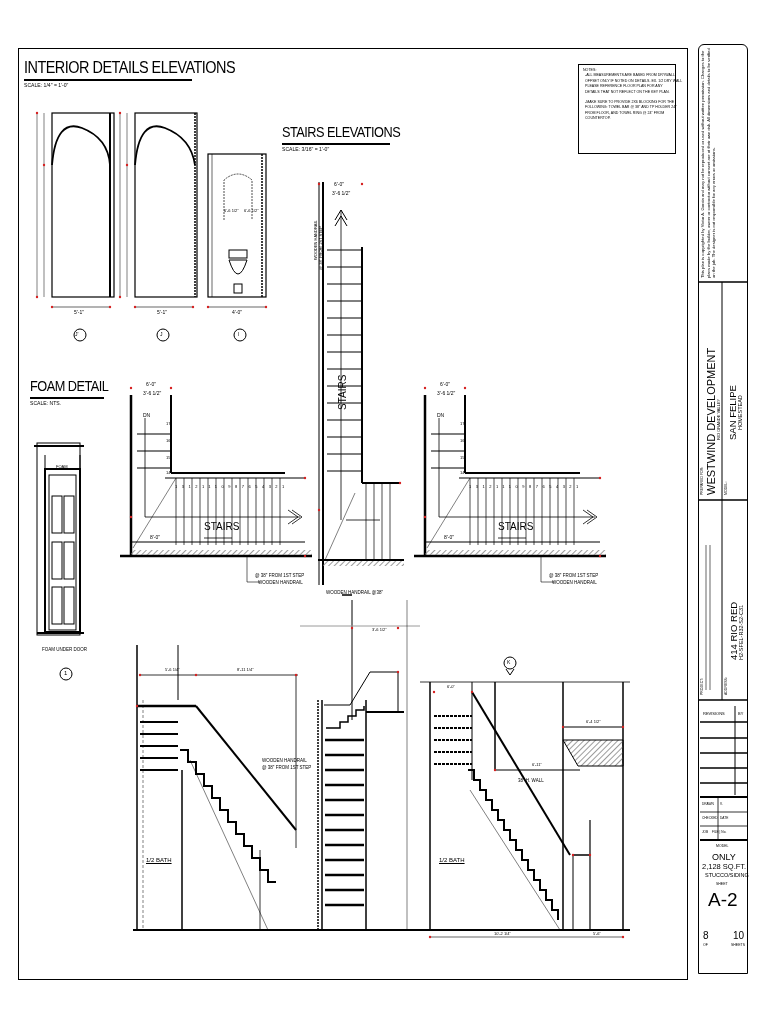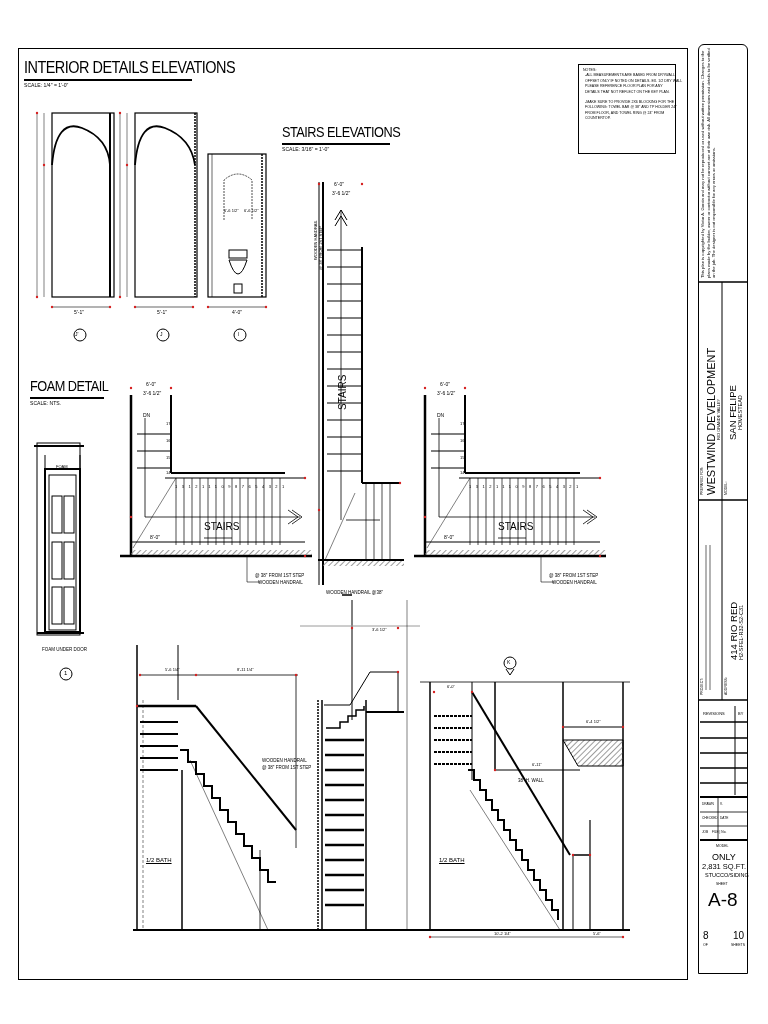--- a/index.html
+++ b/index.html
@@ -432,7 +432,7 @@
 
 <div class="lbl" style="left:716px;top:844px;font-size:3.5px;">MODEL</div>
 <div class="lbl" style="left:712px;top:852px;font-size:9px;">ONLY</div>
-<div class="lbl" style="left:702px;top:862px;font-size:7.5px;">2,831 SQ.FT.</div>
+<div class="lbl" style="left:702px;top:862px;font-size:7.5px;">2,128 SQ.FT.</div>
 <div class="lbl" style="left:705px;top:872px;font-size:5.5px;">STUCCO/SIDING</div>
 <div class="lbl" style="left:716px;top:882px;font-size:3.5px;">SHEET</div>
 <div class="lbl" style="left:708px;top:889px;font-size:19px;">A-8</div>

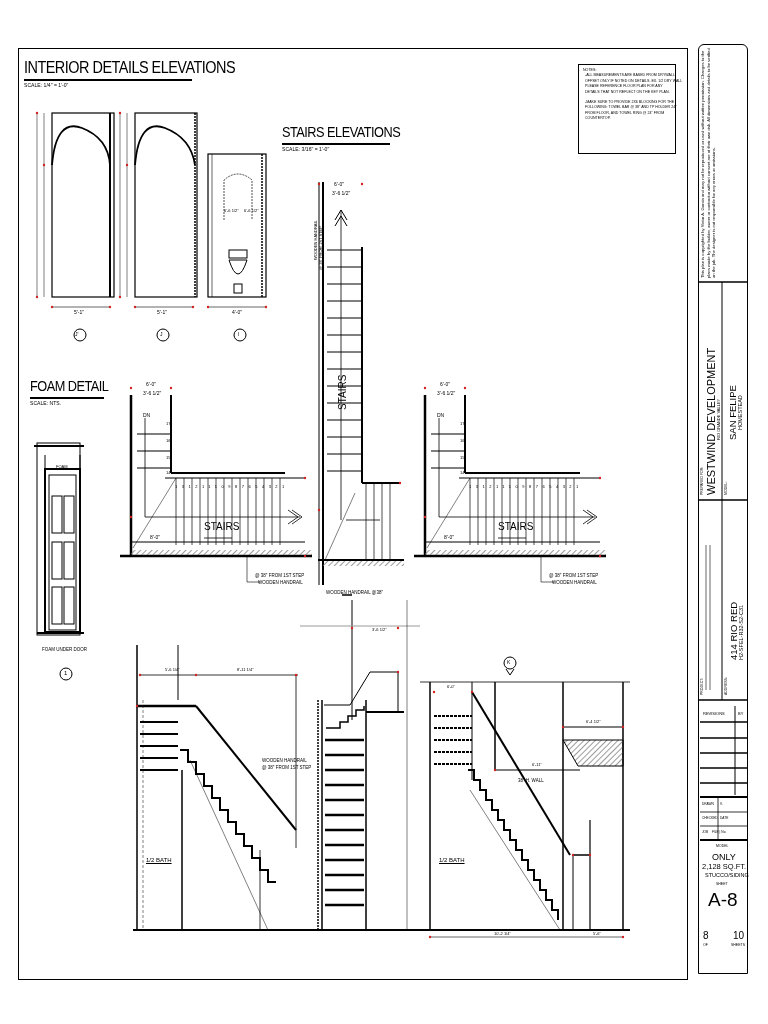--- a/index.html
+++ b/index.html
@@ -435,7 +435,7 @@
 <div class="lbl" style="left:702px;top:862px;font-size:7.5px;">2,128 SQ.FT.</div>
 <div class="lbl" style="left:705px;top:872px;font-size:5.5px;">STUCCO/SIDING</div>
 <div class="lbl" style="left:716px;top:882px;font-size:3.5px;">SHEET</div>
-<div class="lbl" style="left:708px;top:889px;font-size:19px;">A-8</div>
+<div class="lbl" style="left:708px;top:889px;font-size:19px;">A-2</div>
 <div class="lbl" style="left:703px;top:930px;font-size:10px;">8</div>
 <div class="lbl" style="left:703px;top:943px;font-size:3.5px;">OF</div>
 <div class="lbl" style="left:733px;top:930px;font-size:10px;">10</div>

